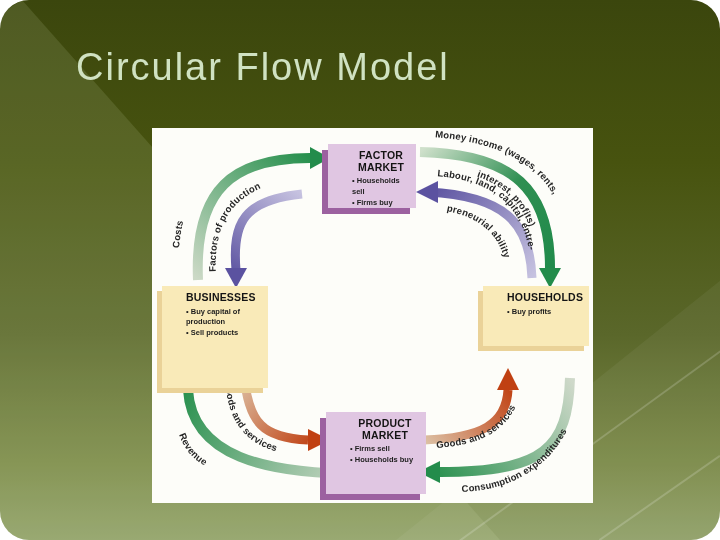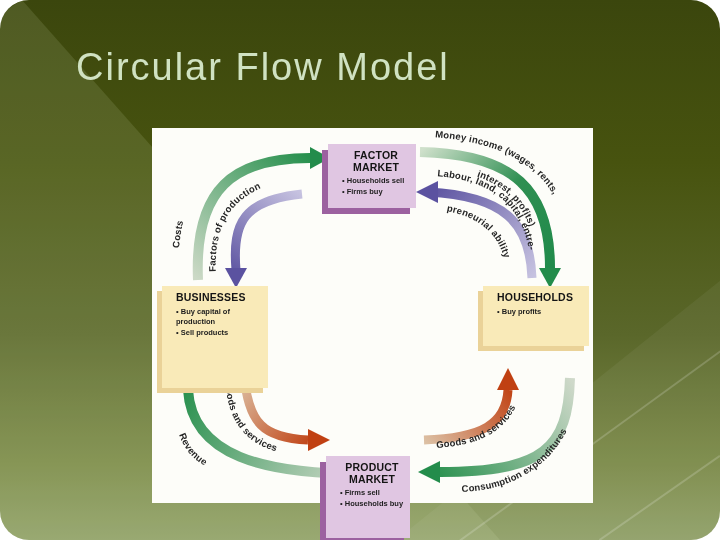--- a/index.html
+++ b/index.html
@@ -35,7 +35,7 @@
   }
   .flows { position:absolute; left:0; top:0; width:441px; height:375px; }
 
-  .box { position:absolute; box-sizing:border-box; padding:6px 6px 4px 14px; z-index:2; }
+  .box { position:absolute; box-sizing:border-box; padding:6px 6px 4px 24px; z-index:2; }
   .box-title { font-weight:bold; font-size:10.5px; color:#141414; letter-spacing:0.2px; margin-bottom:3px; line-height:1.1; }
   .box-bullet { font-weight:bold; font-size:7.5px; color:#1d1d1d; line-height:1.45; }
   .market { background:#e0c6e2; box-shadow:-6px 6px 0 0 #9c61a0; }

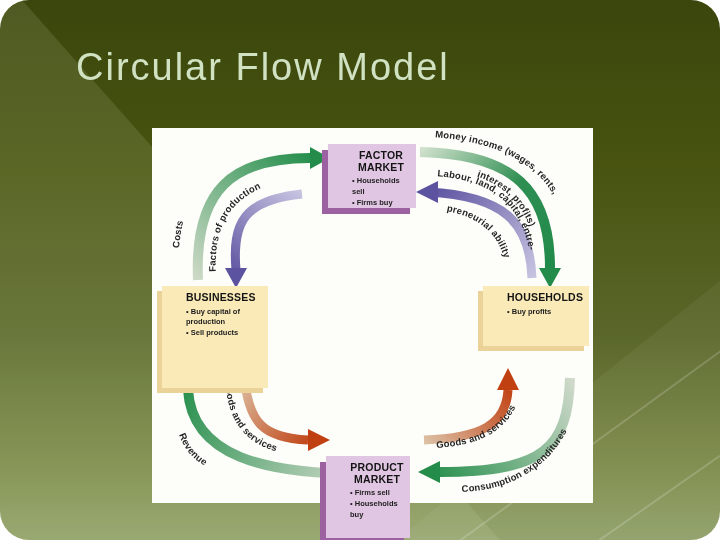--- a/index.html
+++ b/index.html
@@ -44,7 +44,7 @@
   #factor-box     { left:176px; top:16px;  width:88px;  height:64px; }
   #businesses-box { left:10px;  top:158px; width:106px; height:102px; }
   #households-box { left:331px; top:158px; width:106px; height:60px; }
-  #product-box    { left:174px; top:284px; width:84px;  height:82px;margin-top:44px; }
+  #product-box    { left:174px; top:284px; width:100px;  height:82px; }
 
   .arc { fill:none; stroke-linecap:butt; }
   .guide { fill:none; stroke:none; }

